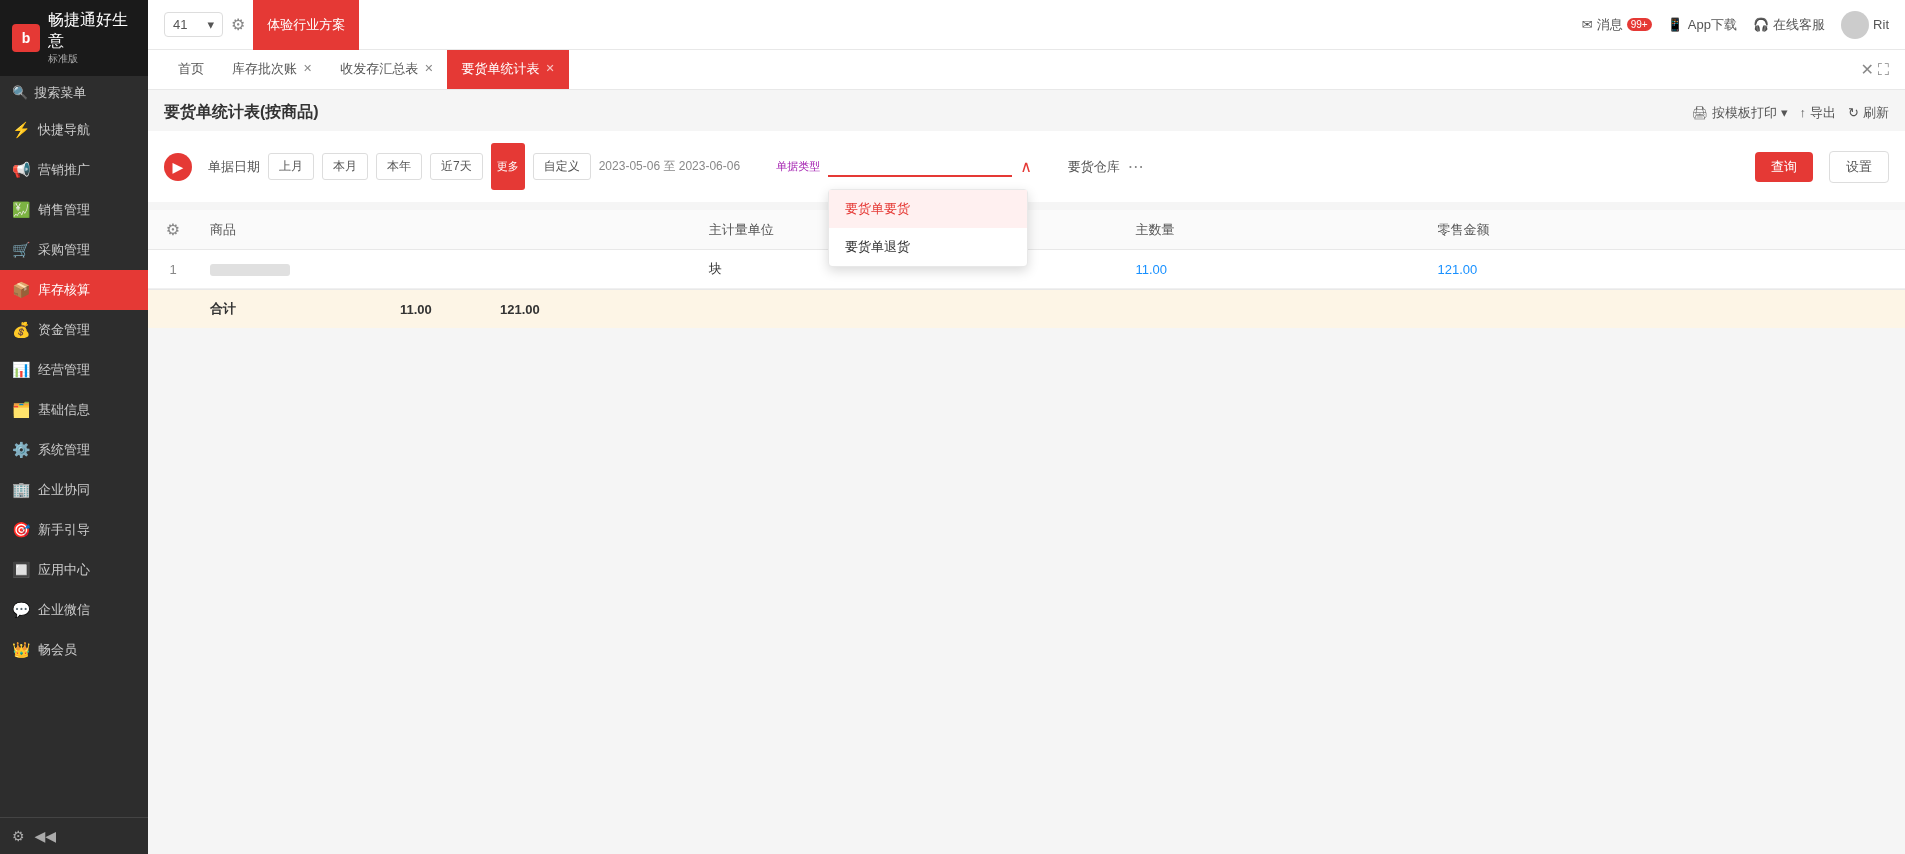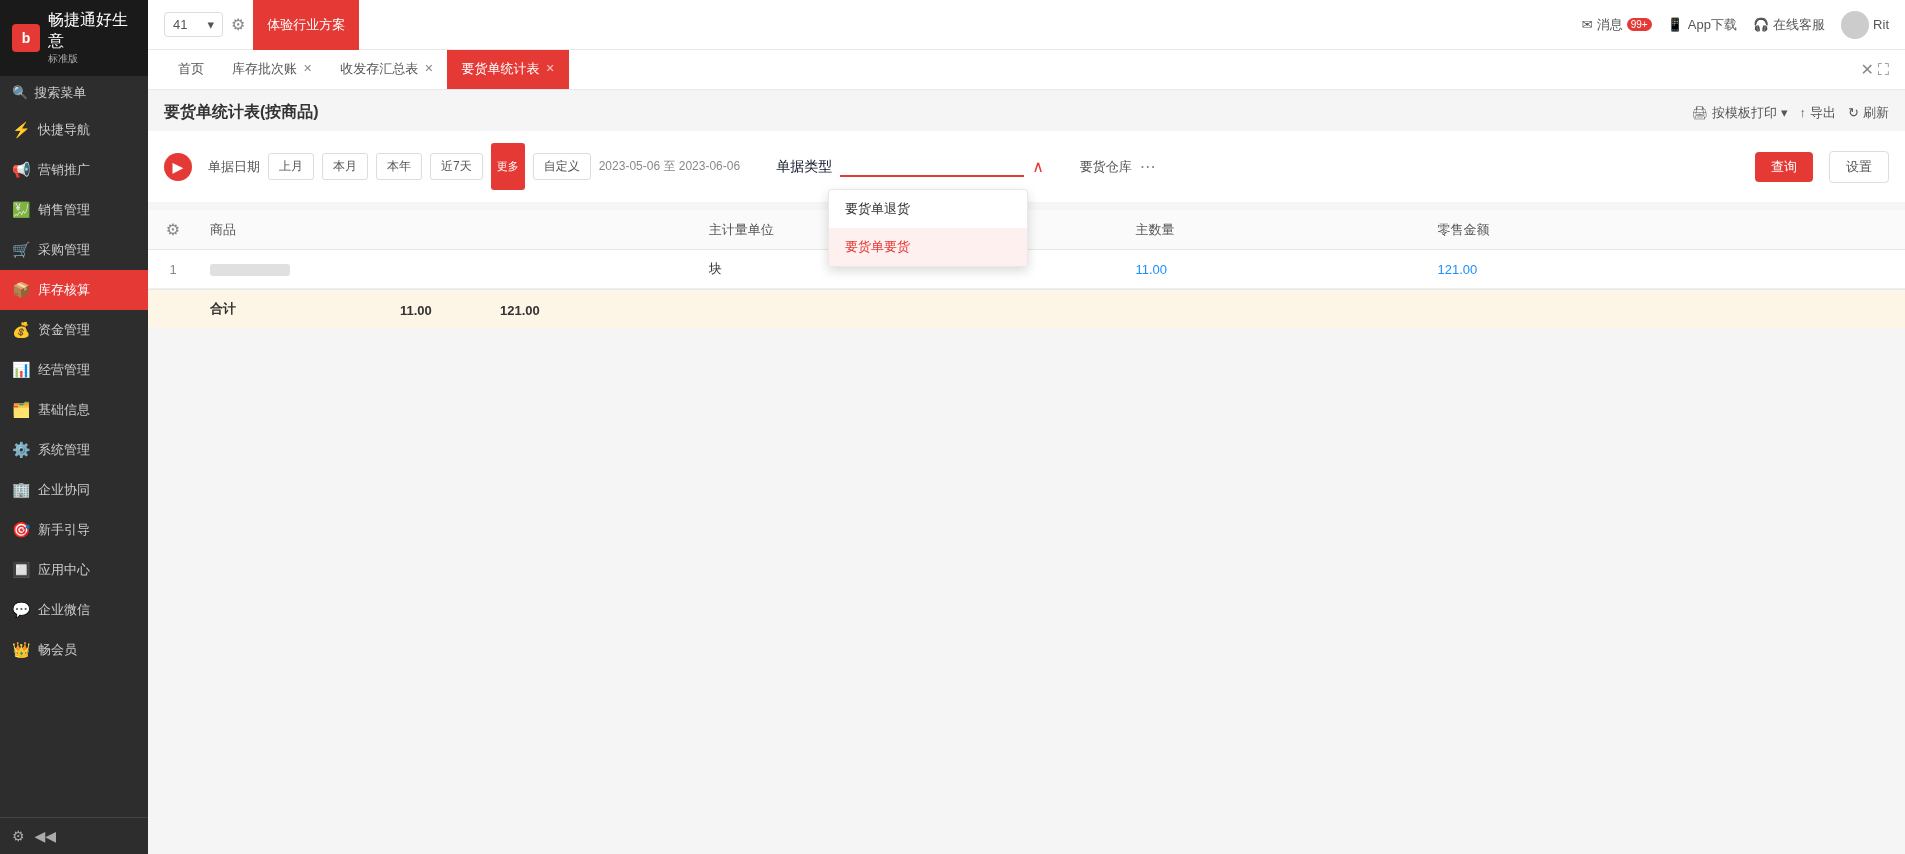--- a/index.html
+++ b/index.html
@@ -318,8 +318,8 @@
       color: #888;
     }
     .filter-type-label {
-      color: #0f172a;
-      font-size: 14px;
+      color: #a21caf;
+      font-size: 11px;
       white-space: nowrap;
     }
     .filter-type-input {

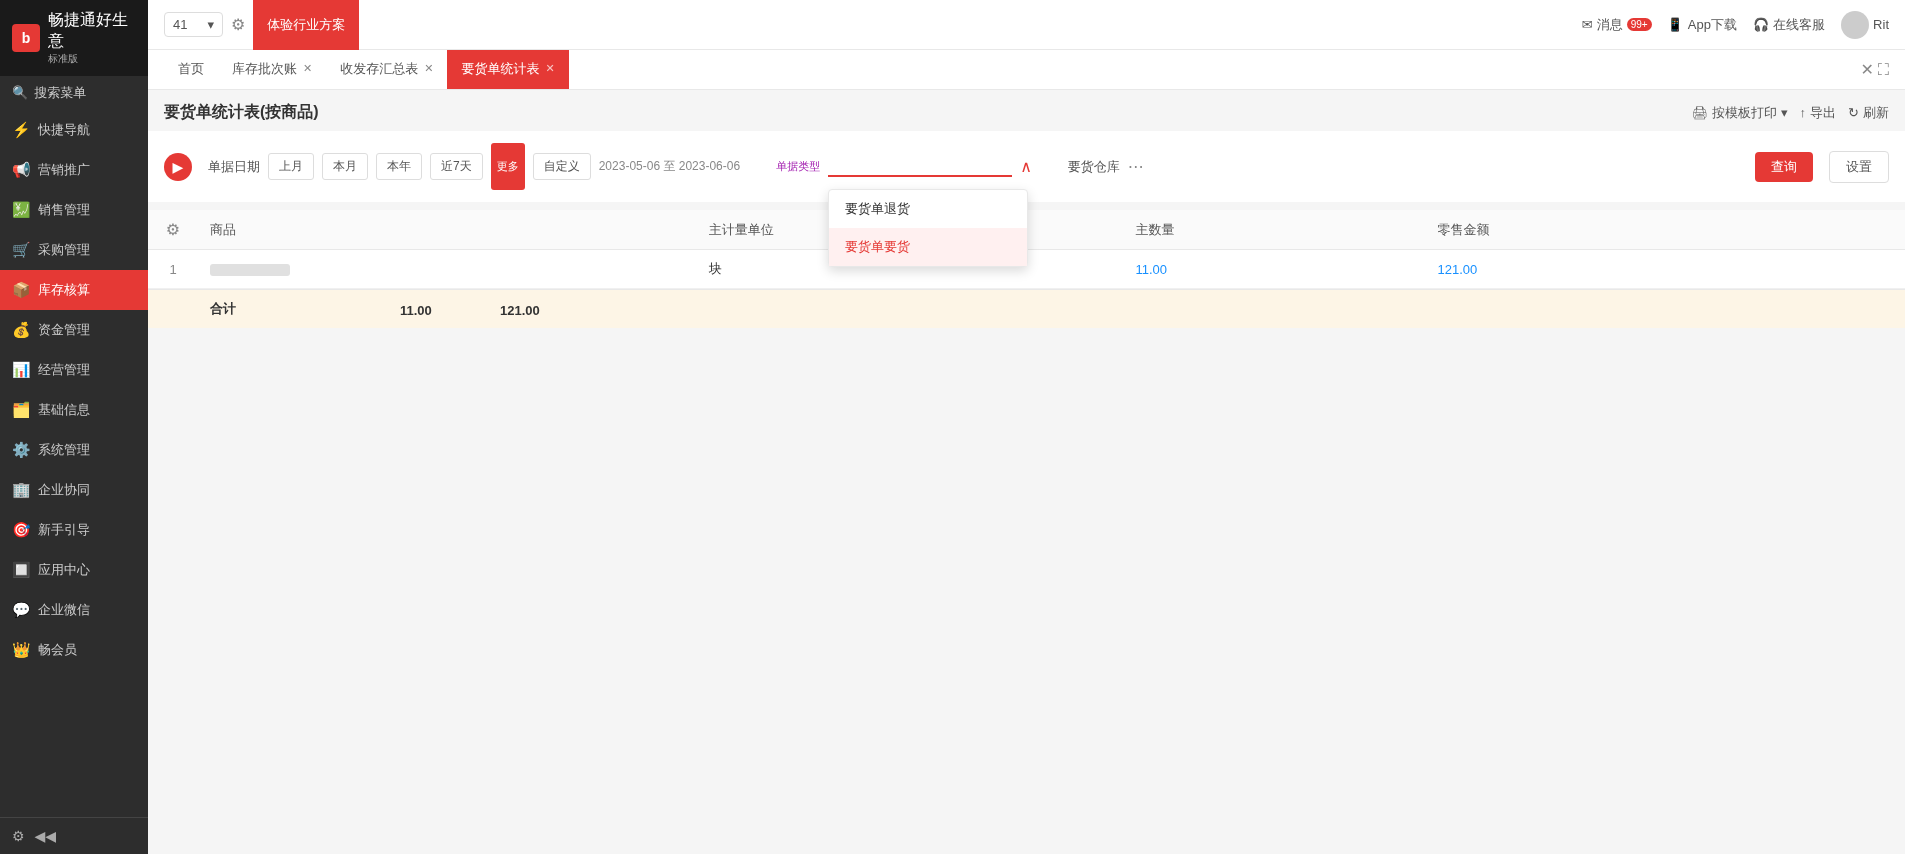--- a/index.html
+++ b/index.html
@@ -640,11 +640,11 @@
       <button class="set-btn">设置</button>
 
       <div class="dropdown-overlay">
+        <div class="dropdown-item selected">
+          <span>要货单要货</span>
+        </div>
         <div class="dropdown-item">
           <span>要货单退货</span>
-        </div>
-        <div class="dropdown-item selected">
-          <span>要货单要货</span>
         </div>
       </div>
     </div>

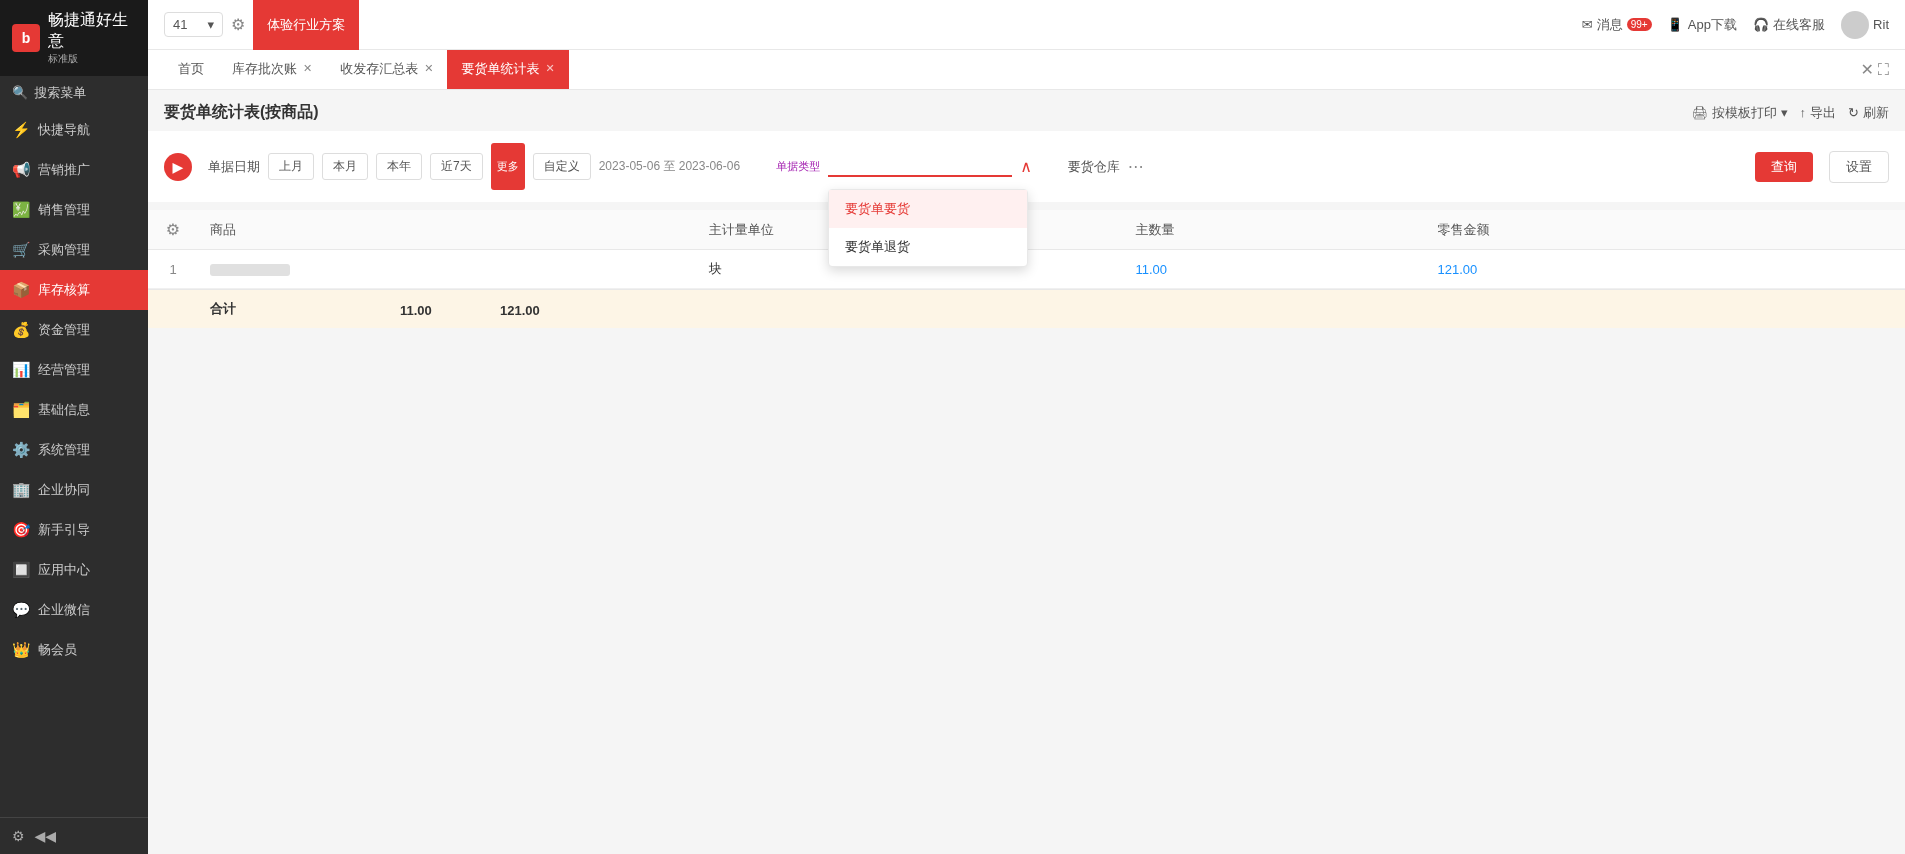--- a/index.html
+++ b/index.html
@@ -423,7 +423,7 @@
     .table-footer {
       background: #fdf5e6;
       display: flex;
-      align-items: flex-end;
+      align-items: center;
       padding: 10px 12px;
       border-top: 1px solid #e8e8e8;
       font-size: 13px;

